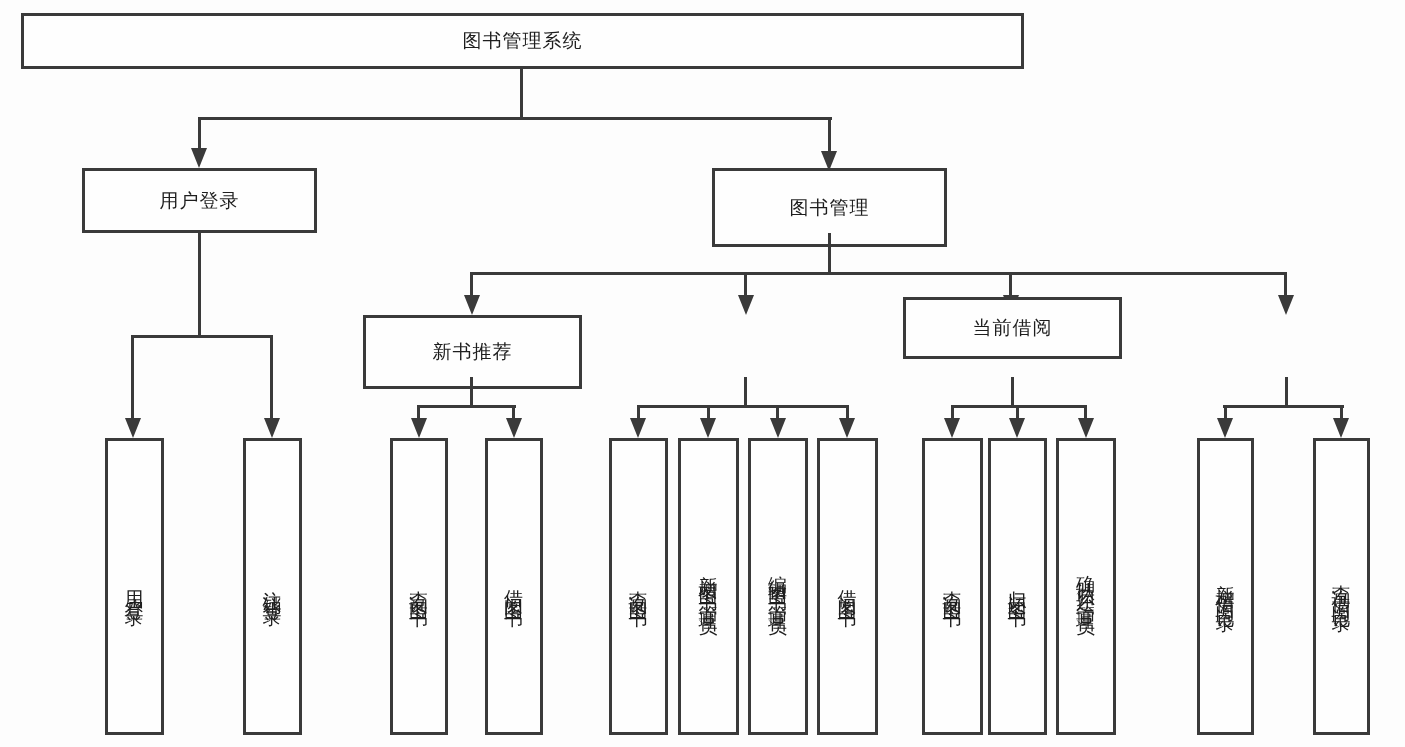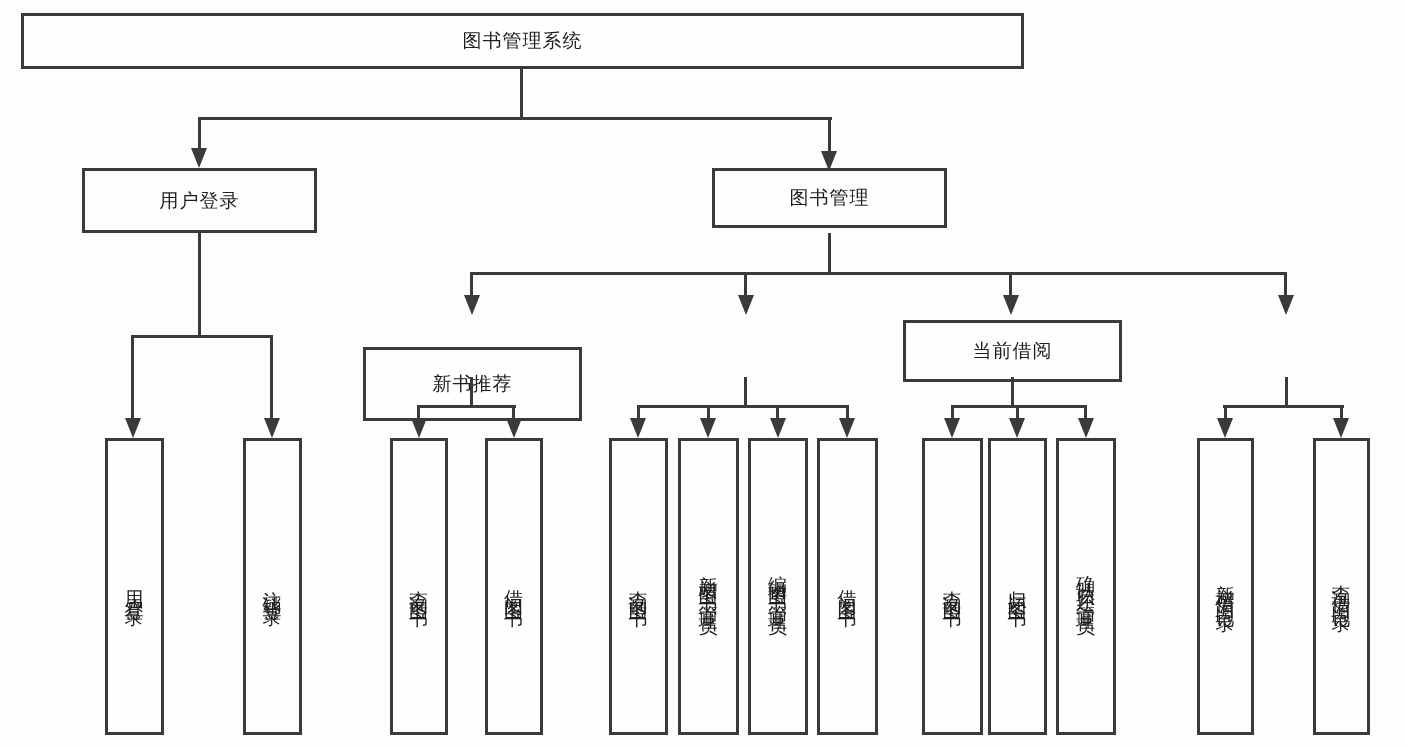--- a/index.html
+++ b/index.html
@@ -52,7 +52,7 @@
   <div class="box" style="left:82px;top:168px;width:235px;height:65px;">
     <span>用户登录</span>
   </div>
-  <div class="box" style="left:712px;top:168px;width:235px;height:60px;">
+  <div class="box" style="left:712px;top:168px;width:235px;height:79px;">
     <span>图书管理</span>
   </div>
 

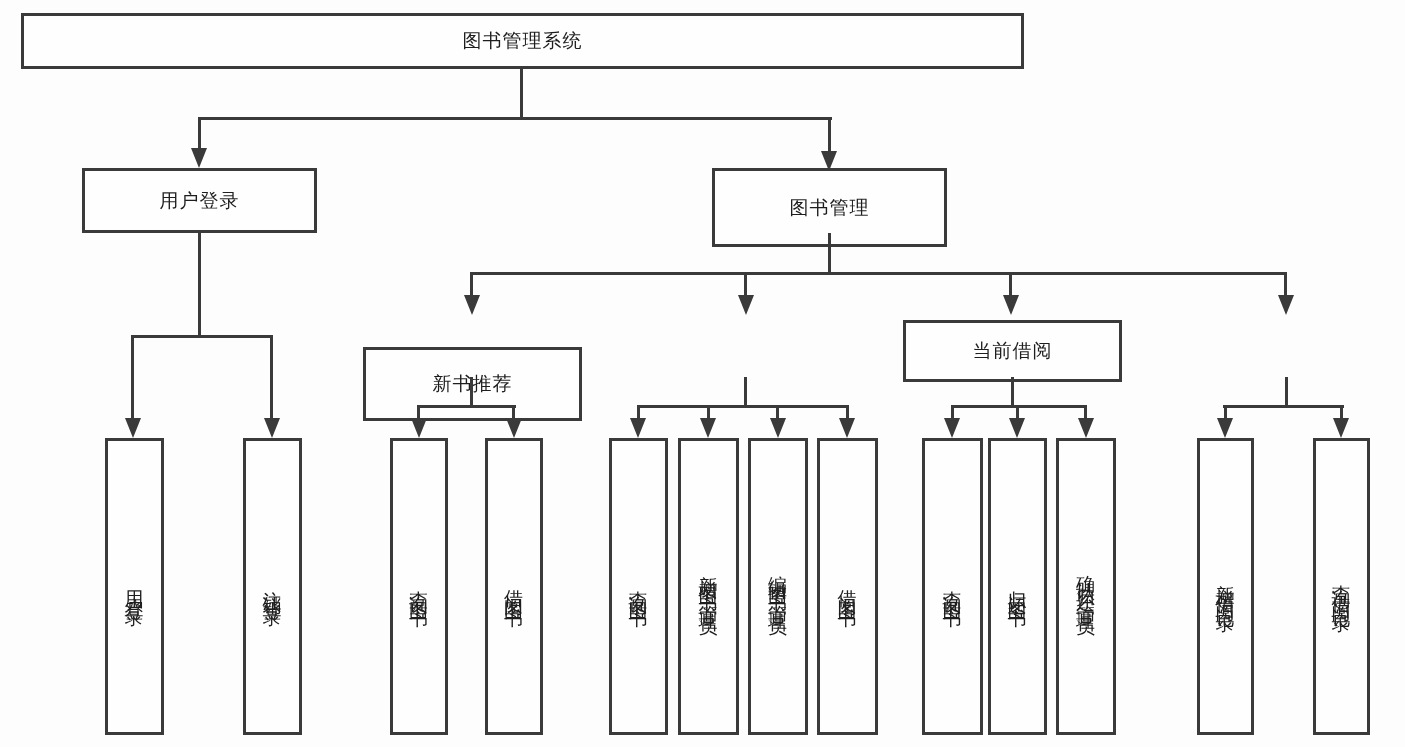--- a/index.html
+++ b/index.html
@@ -77,7 +77,7 @@
   <div class="box" style="left:363px;top:315px;width:219px;height:74px;margin-top:32px;">
     <span>新书推荐</span>
   </div>
-  <div class="box" style="left:903px;top:320px;width:219px;height:62px;">
+  <div class="box" style="left:903px;top:297px;width:219px;height:62px;">
     <span>当前借阅</span>
   </div>
 

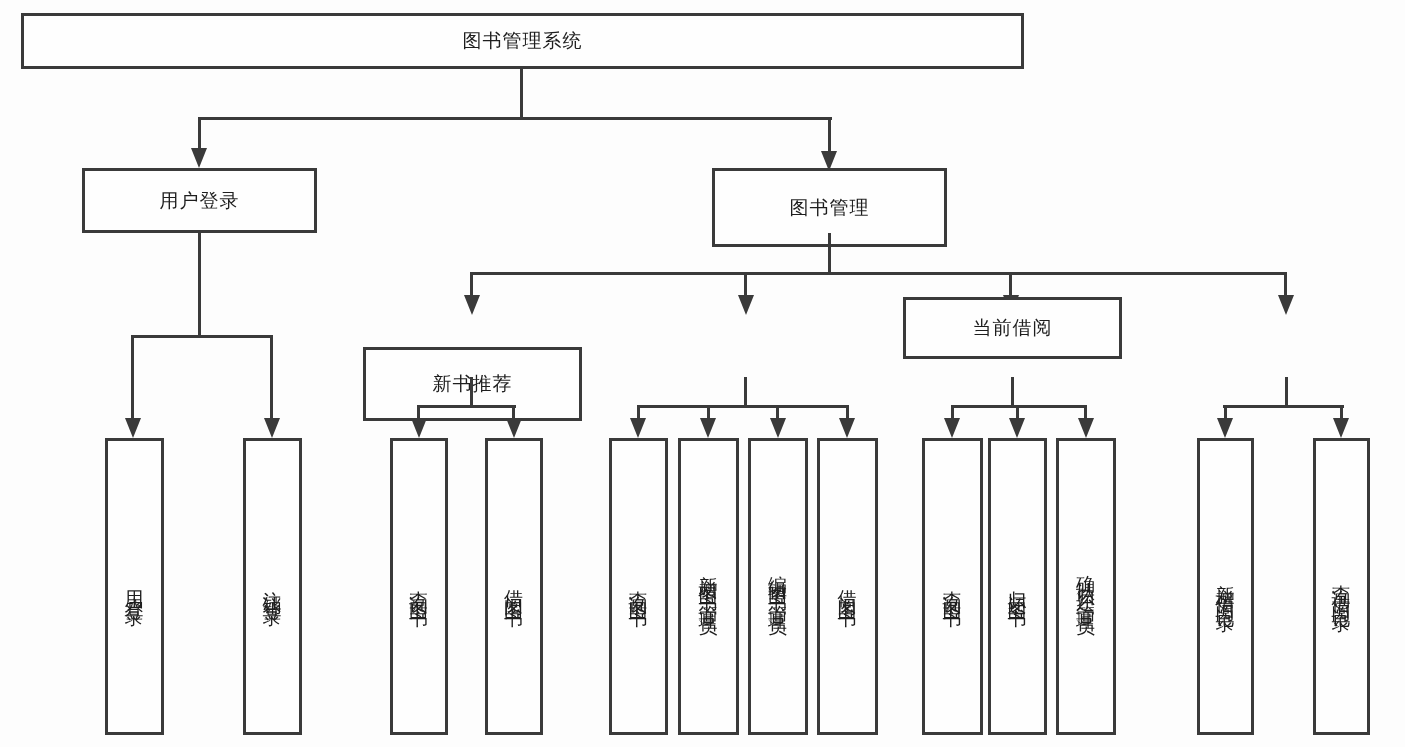--- a/index.html
+++ b/index.html
@@ -74,7 +74,7 @@
   <div class="vline" style="left:1284px;top:272px;height:25px;"></div>
   <div class="arrow" style="left:1278px;top:295px;"></div>
 
-  <div class="box" style="left:363px;top:315px;width:219px;height:74px;margin-top:32px;">
+  <div class="box" style="left:363px;top:315px;width:219px;height:74px;">
     <span>新书推荐</span>
   </div>
   <div class="box" style="left:903px;top:297px;width:219px;height:62px;">

